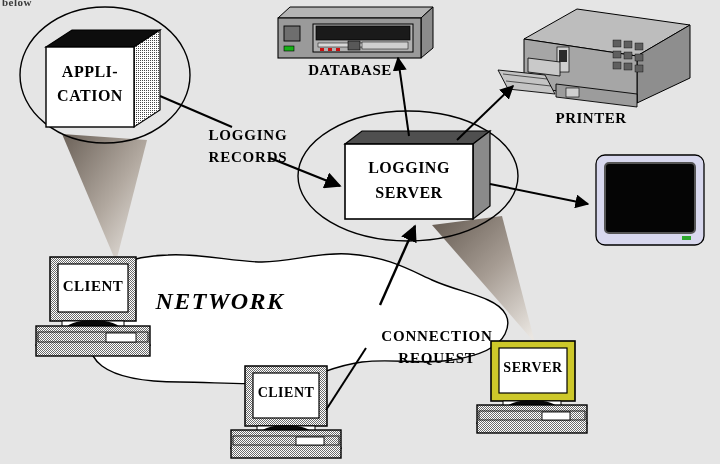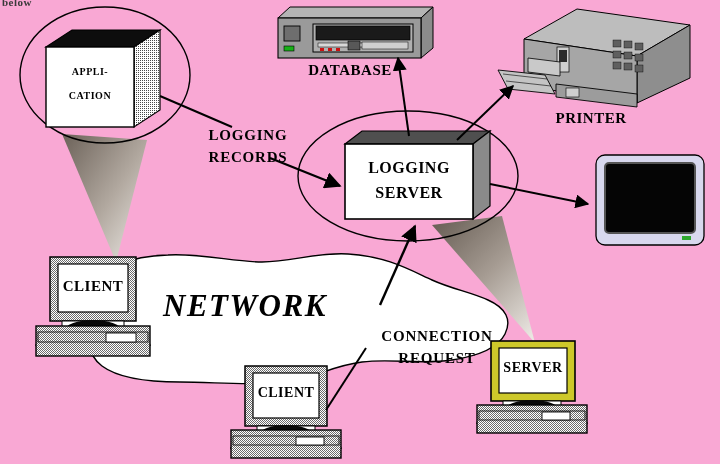--- a/index.html
+++ b/index.html
@@ -5,7 +5,7 @@
   html,body{margin:0;padding:0;background:#ffffff;}
   body{width:720px;height:464px;overflow:hidden;
        font-family:"Liberation Serif","DejaVu Serif",serif;}
-  #stage{position:relative;width:720px;height:464px;background:#f9a8d4;}
+  #stage{position:relative;width:720px;height:464px;background:#e5e5e5;}
   #stage svg{position:absolute;left:0;top:0;}
   .lbl{position:absolute;font-family:"Liberation Serif","DejaVu Serif",serif;
        font-weight:bold;color:#000;white-space:pre;text-align:center;

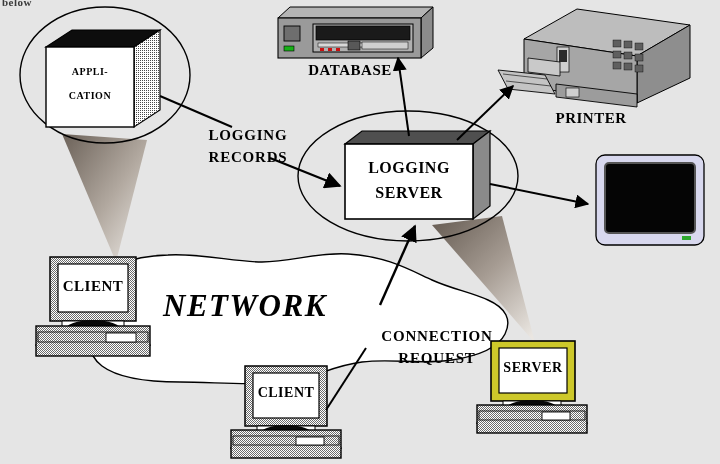--- a/index.html
+++ b/index.html
@@ -217,7 +217,7 @@
 
 <div class="lbl" style="left:2px;top:-4px;font-size:11px;font-weight:bold;color:#3a3a3a;">below</div>
 
-<div class="lbl" style="left:46px;top:60px;width:88px;font-size:10px;line-height:24px;">APPLI-
+<div class="lbl" style="left:46px;top:60px;width:88px;font-size:16px;line-height:24px;">APPLI-
 CATION</div>
 
 <div class="lbl" style="left:345px;top:155px;width:128px;font-size:16px;line-height:25px;">LOGGING

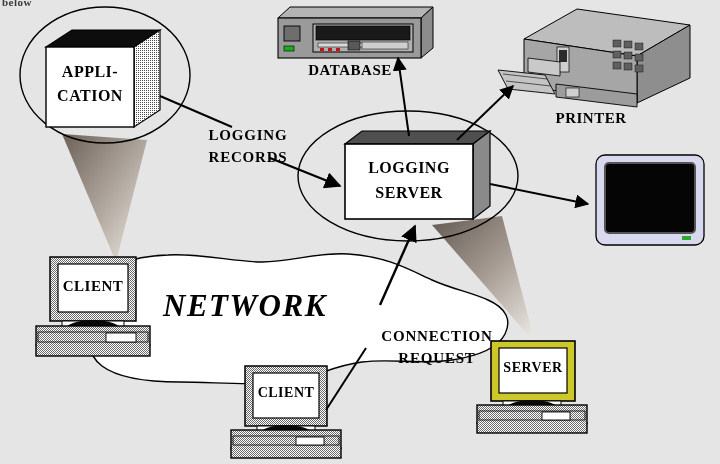--- a/index.html
+++ b/index.html
@@ -234,7 +234,7 @@
 
 <div class="lbl" style="left:499px;top:360px;width:68px;font-size:14px;">SERVER</div>
 
-<div class="lbl" style="left:155px;top:288px;width:130px;font-size:31px;font-style:italic;letter-spacing:1.5px;margin-left:8px;">NETWORK</div>
+<div class="lbl" style="left:155px;top:288px;width:130px;font-size:24px;font-style:italic;letter-spacing:1.5px;">NETWORK</div>
 
 <div class="lbl" style="left:193px;top:124px;width:110px;font-size:15px;line-height:22px;letter-spacing:.8px;">LOGGING
 RECORDS</div>

